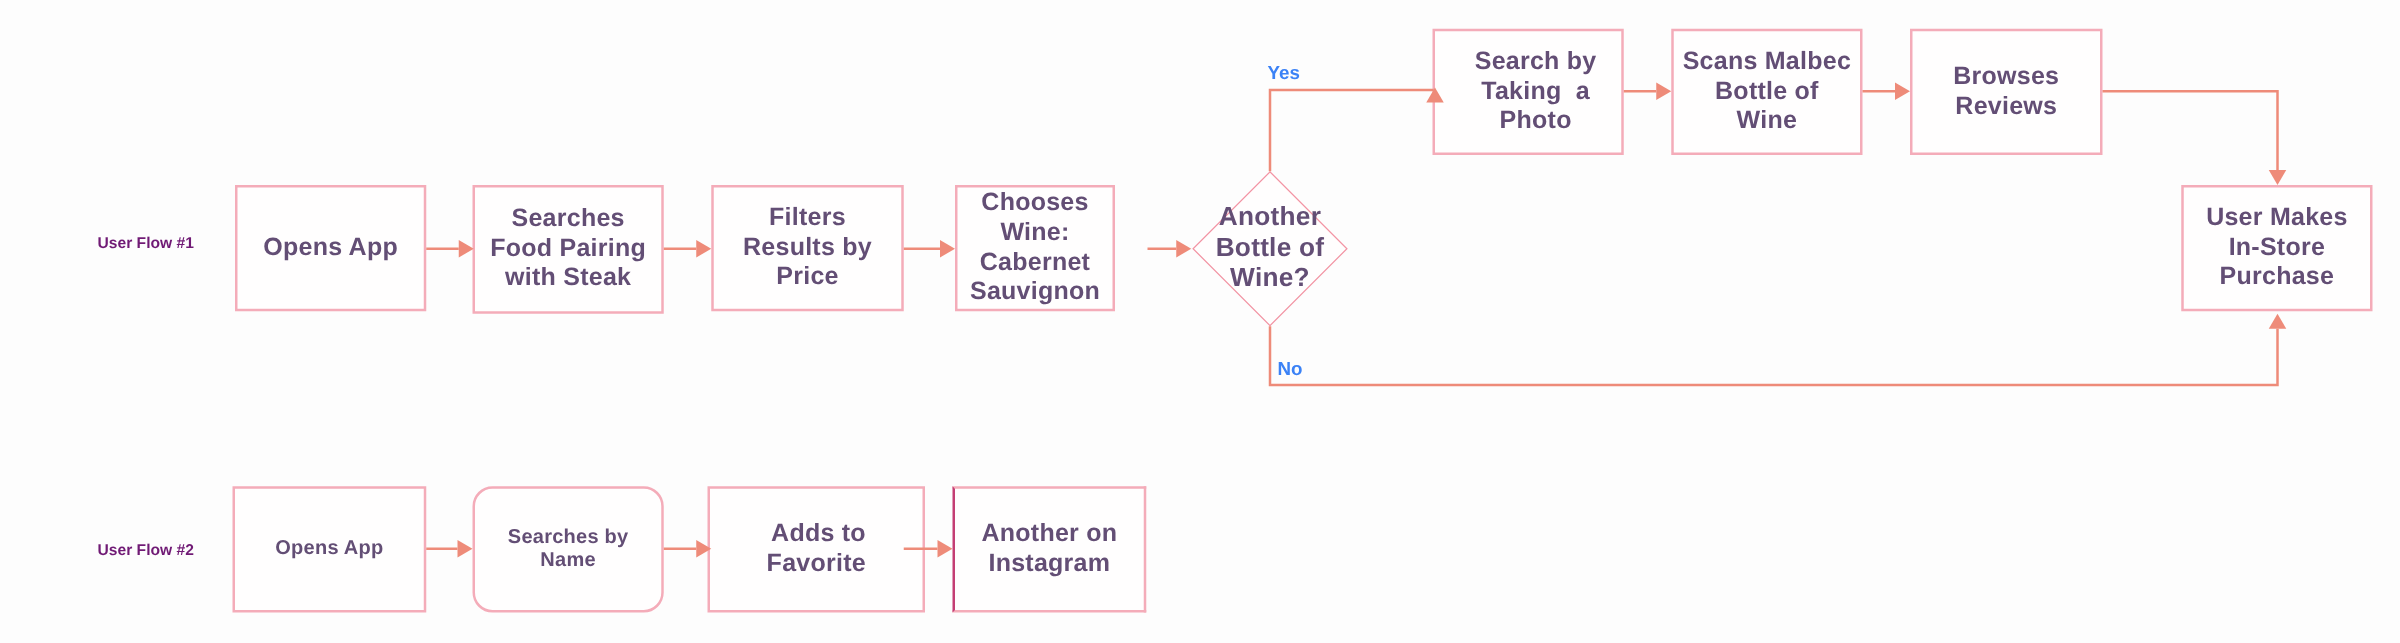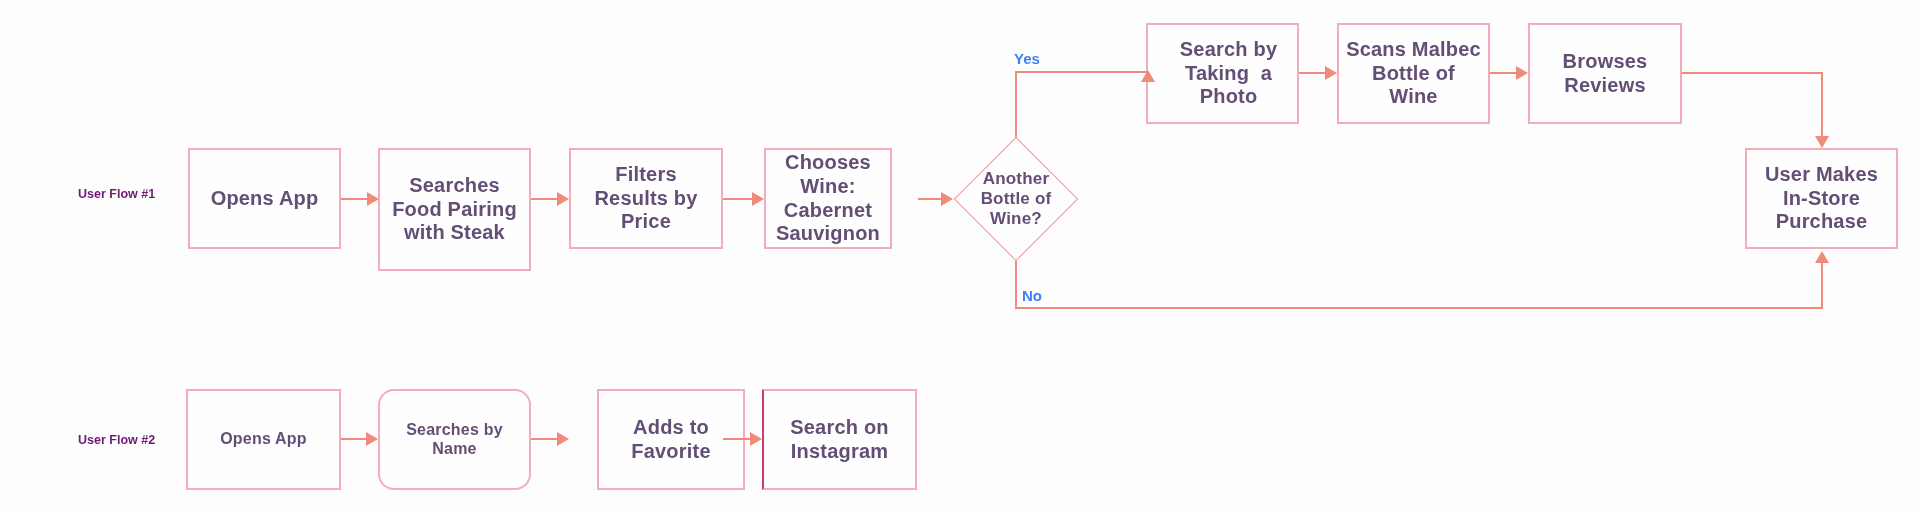--- a/index.html
+++ b/index.html
@@ -94,7 +94,7 @@
   <div class="node" style="left:188px; top:148px; width:153px; height:101px;">
     <span class="node-label">Opens App</span>
   </div>
-  <div class="node" style="left:378px; top:148px; width:153px; height:123px;">
+  <div class="node" style="left:378px; top:148px; width:153px; height:103px;">
     <span class="node-label">Searches
 Food Pairing
 with Steak</span>

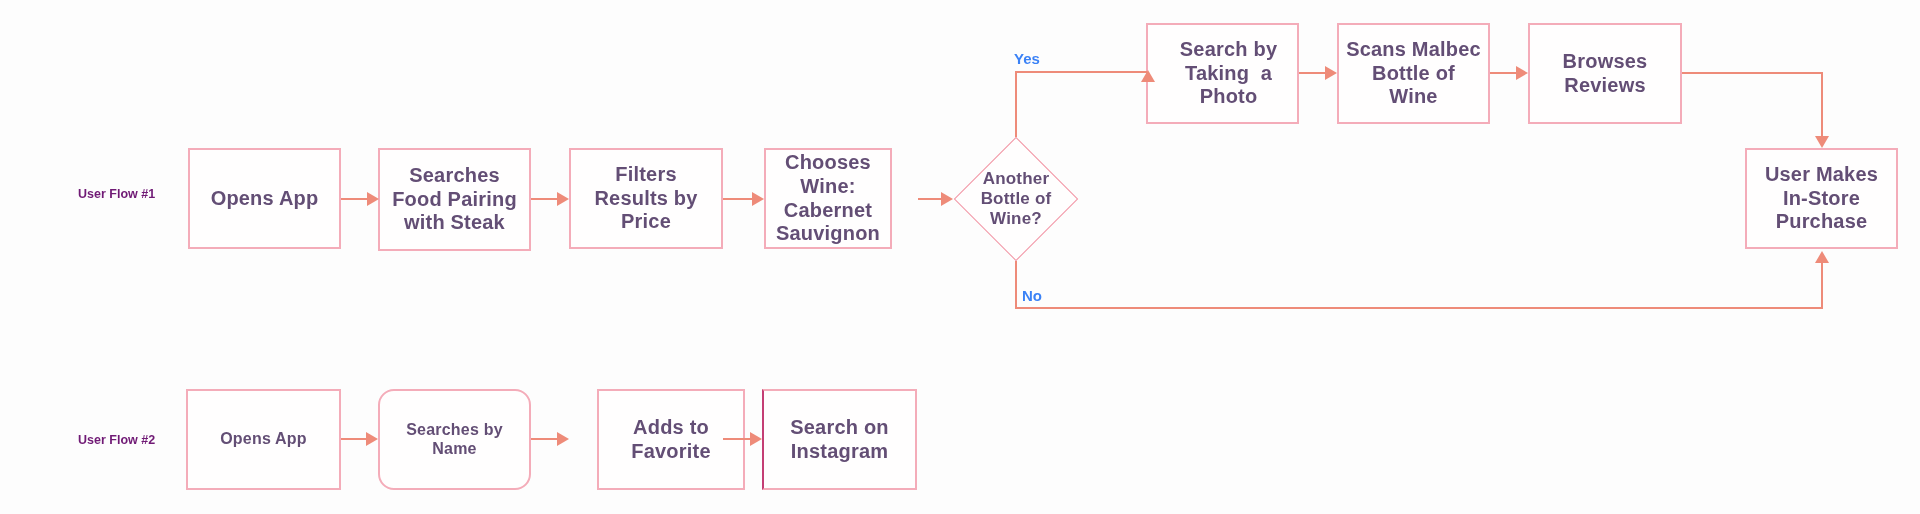--- a/index.html
+++ b/index.html
@@ -70,7 +70,7 @@
     text-align: center;
     z-index: 3;
   }
-  .diamond-text .node-label { font-size: 17px; }
+  .diamond-text .node-label { font-size: 21px; }
   .accent-left { border-left: 2.5px solid #c43e74; }
   svg.connectors {
     position: absolute;

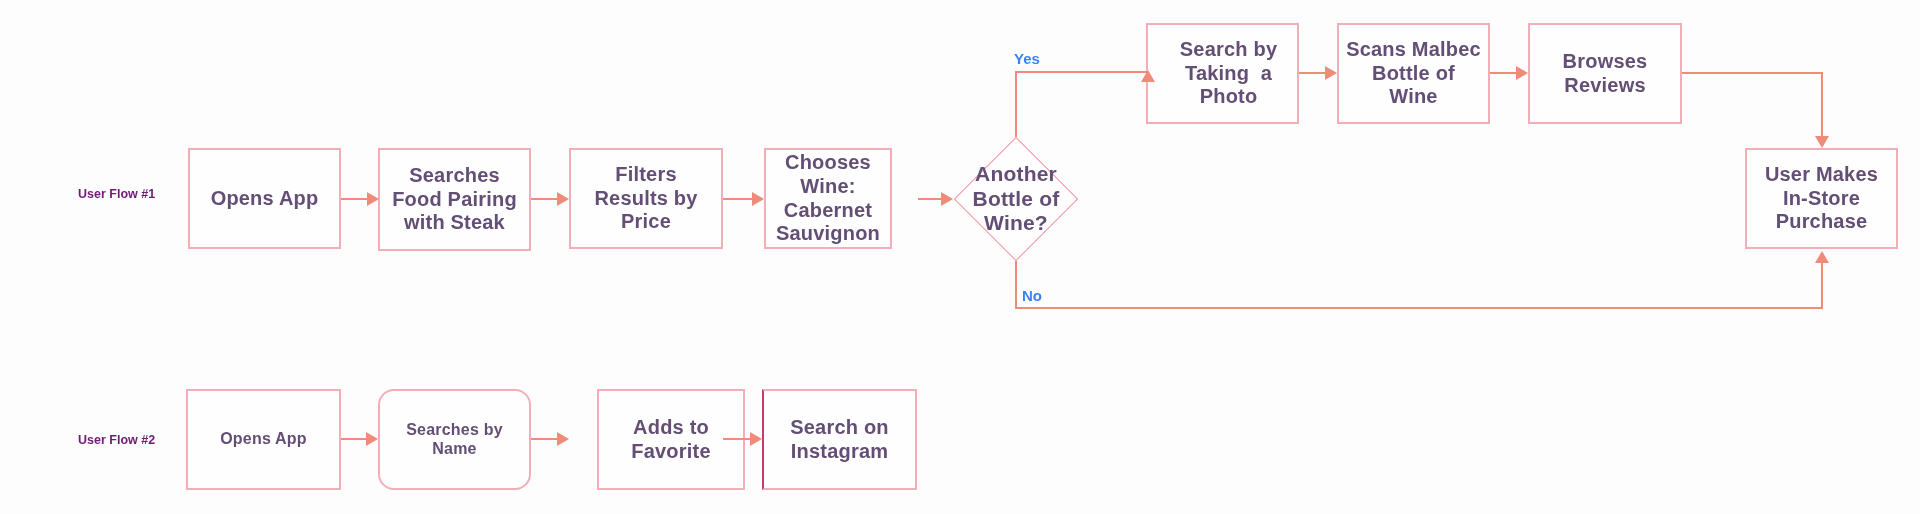--- a/index.html
+++ b/index.html
@@ -148,7 +148,7 @@
     <span class="node-label small">Searches by
 Name</span>
   </div>
-  <div class="node" style="left:597px; top:389px; width:148px; height:101px;">
+  <div class="node" style="left:566px; top:389px; width:174px; height:101px;text-align:right;">
     <span class="node-label">Adds to
 Favorite</span>
   </div>

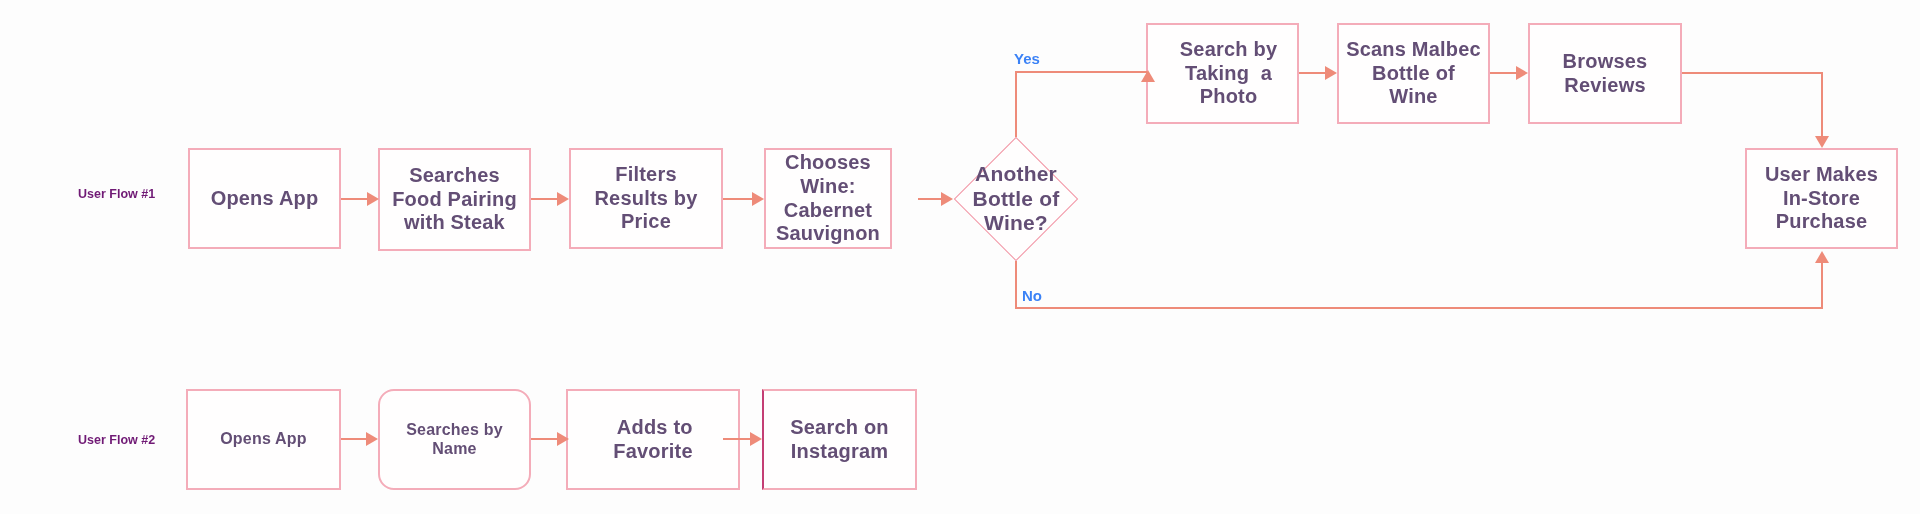--- a/index.html
+++ b/index.html
@@ -153,7 +153,7 @@
 Favorite</span>
   </div>
   <div class="node accent-left" style="left:762px; top:389px; width:155px; height:101px;">
-    <span class="node-label">Search on
+    <span class="node-label">Another on
 Instagram</span>
   </div>
 

